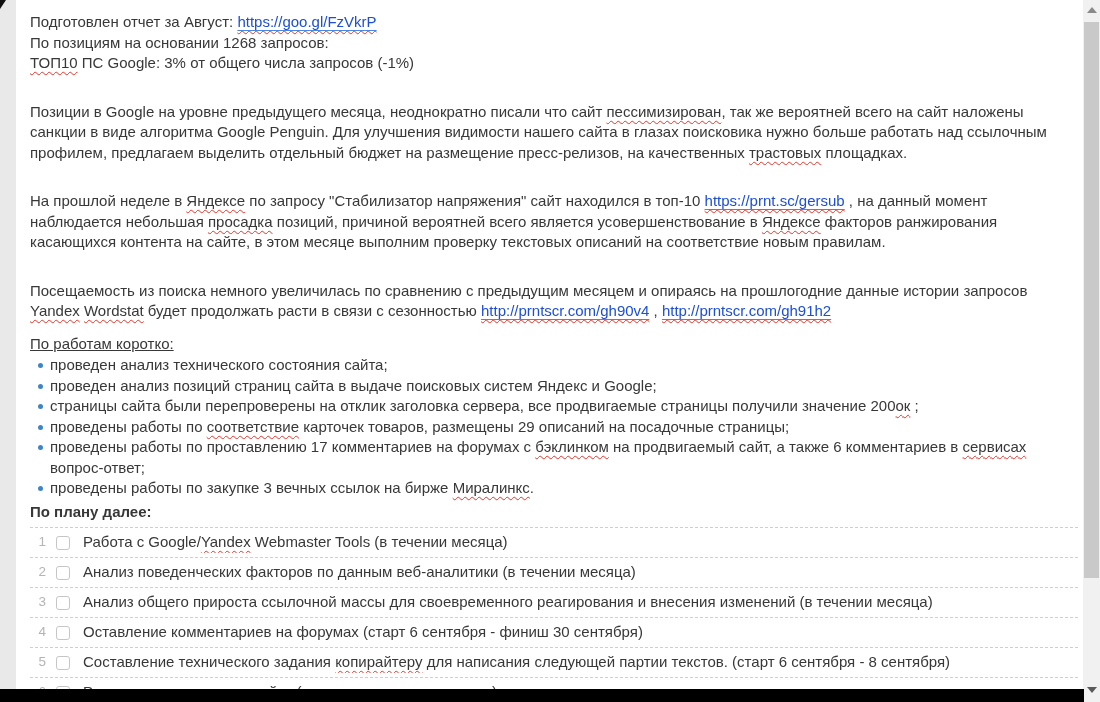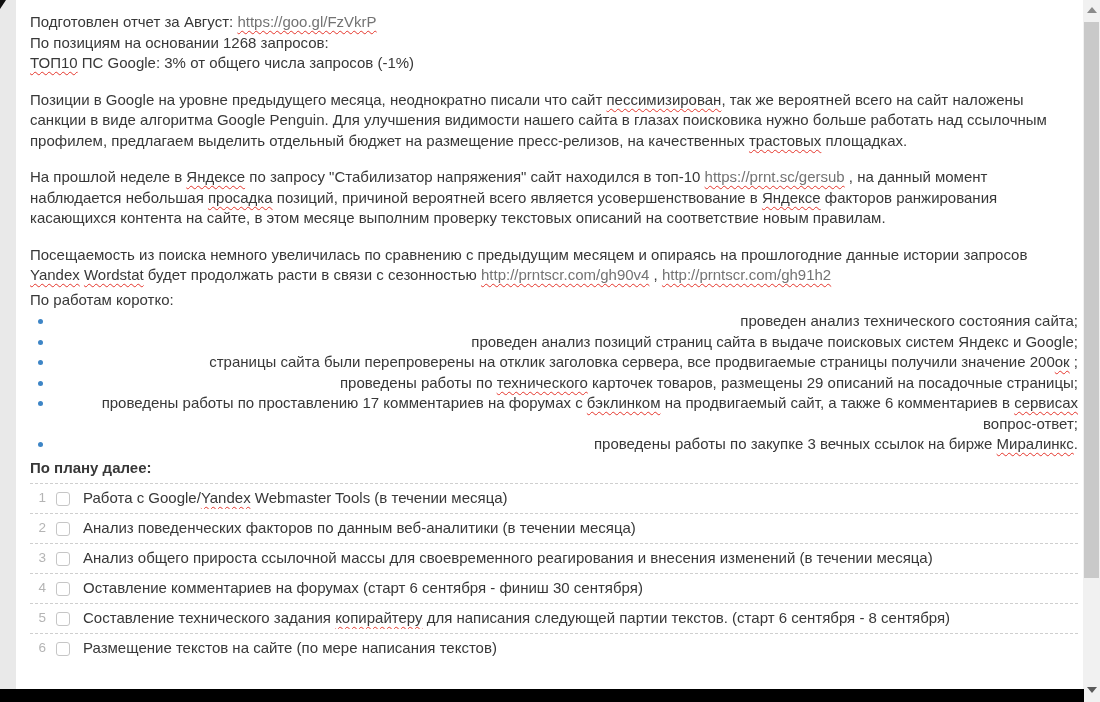--- a/index.html
+++ b/index.html
@@ -16,7 +16,7 @@
   .para { margin-top:16px; }
   .intro { margin-top:0; }
 
-  .seg-link { color:#737373; text-decoration-color:#4a86e8; }
+  .seg-link { color:#1d4ed8; text-decoration:underline; text-decoration-color:#4a86e8; }
   .seg-sp   { text-decoration-line:underline; text-decoration-style:wavy; text-decoration-color:#e5352b;
               text-decoration-thickness:1px; text-underline-offset:3px; text-decoration-skip-ink:none; }
   .seg-i    { }

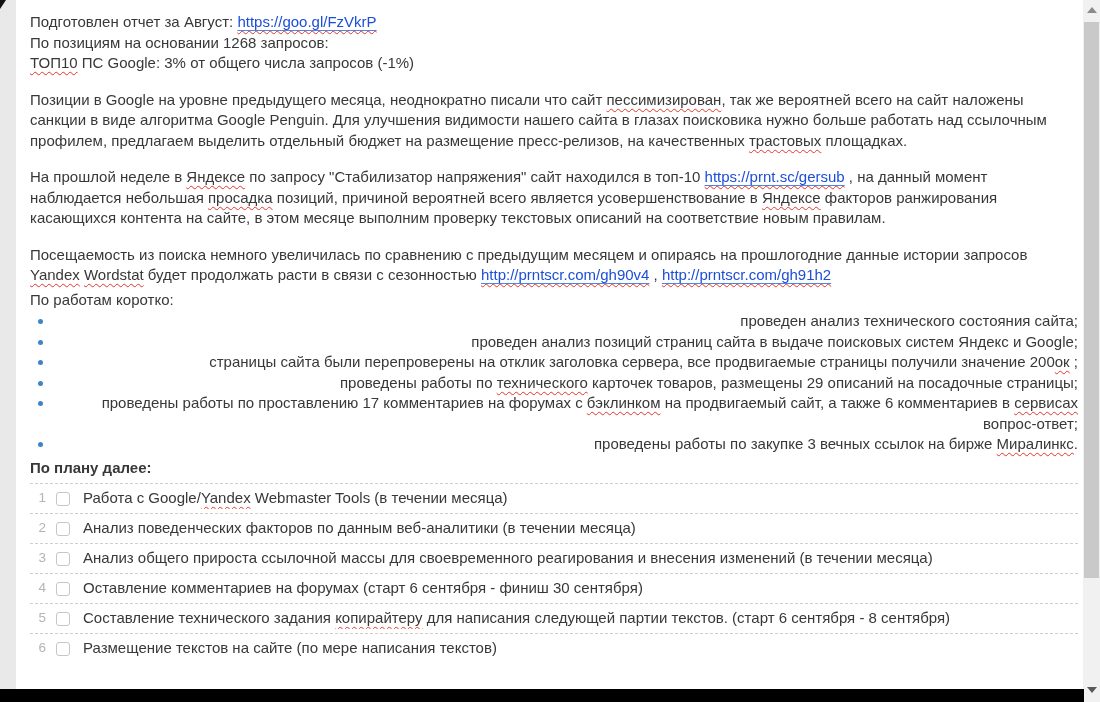--- a/index.html
+++ b/index.html
@@ -13,7 +13,7 @@
   .content { position:absolute; left:30px; top:12px; width:1048px; }
 
   .line { white-space:nowrap; }
-  .para { margin-top:16px; }
+  .para { margin-top:28px; }
   .intro { margin-top:0; }
 
   .seg-link { color:#1d4ed8; text-decoration:underline; text-decoration-color:#4a86e8; }

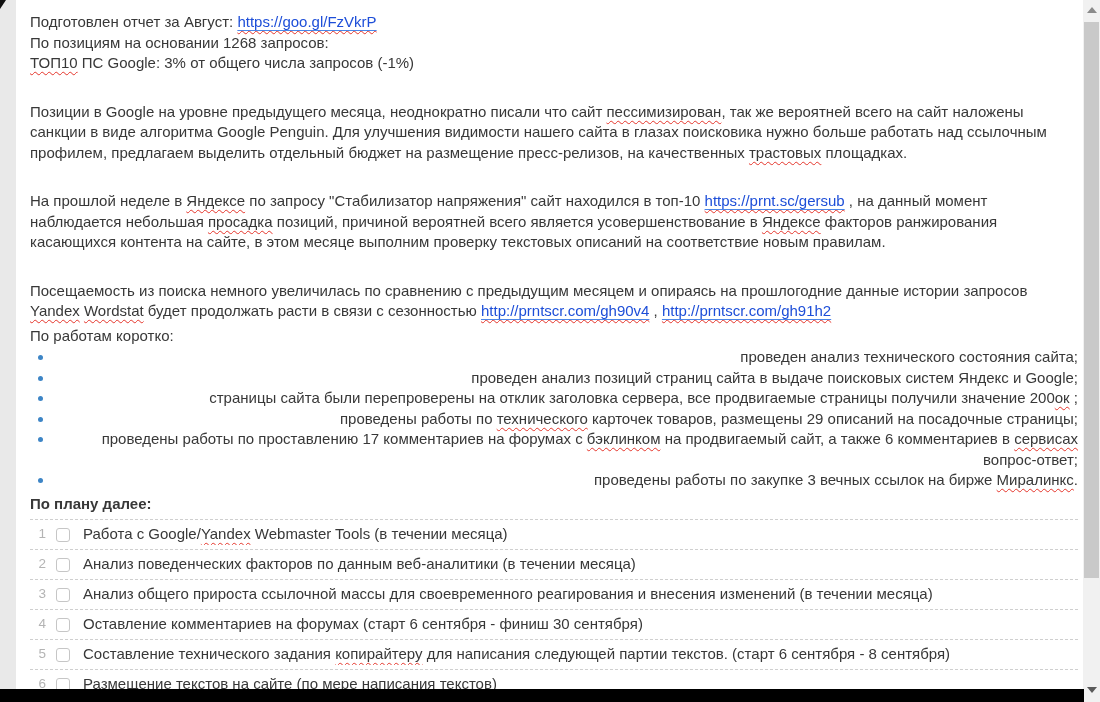--- a/index.html
+++ b/index.html
@@ -21,7 +21,7 @@
               text-decoration-thickness:1px; text-underline-offset:3px; text-decoration-skip-ink:none; }
   .seg-i    { }
 
-  .works-heading { margin-top:4px; }
+  .works-heading { margin-top:12px;text-decoration:underline; }
   .works-list { list-style:none; margin-top:1px; }
   .works-list li { position:relative; padding-left:20px;text-align:right; }
   .works-list li::before { content:''; position:absolute; left:8px; top:8px; width:5px; height:5px;

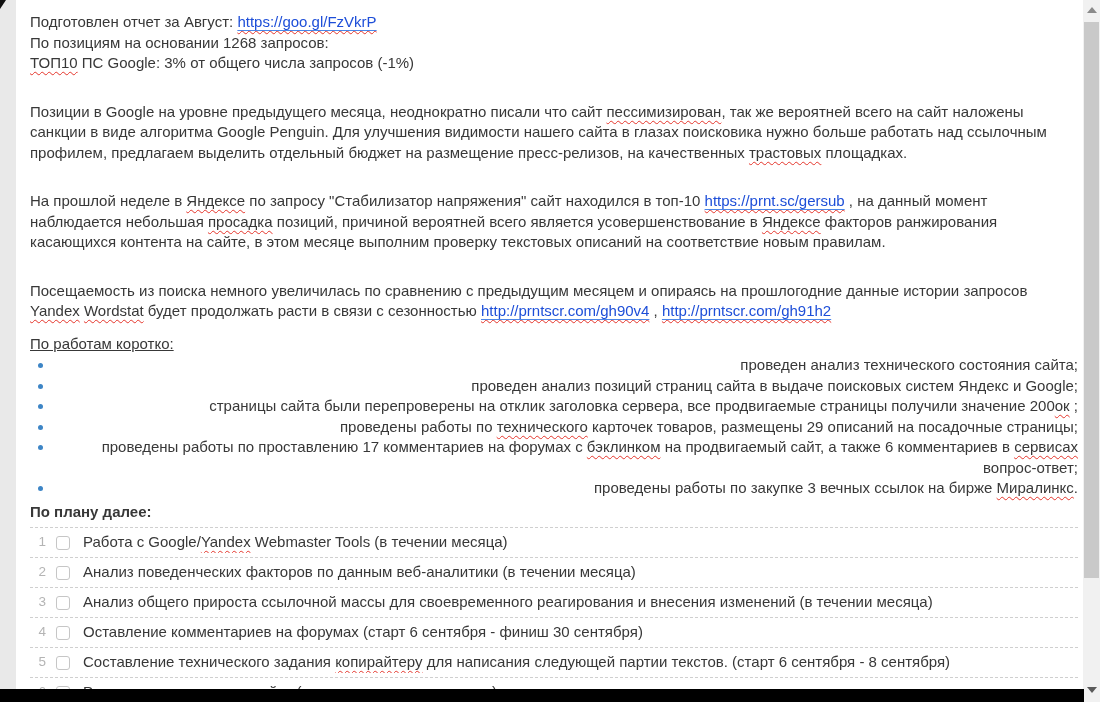--- a/index.html
+++ b/index.html
@@ -23,7 +23,7 @@
 
   .works-heading { margin-top:12px;text-decoration:underline; }
   .works-list { list-style:none; margin-top:1px; }
-  .works-list li { position:relative; padding-left:20px;text-align:right; }
+  .works-list li { position:relative; padding-left:20px; }
   .works-list li::before { content:''; position:absolute; left:8px; top:8px; width:5px; height:5px;
                            border-radius:50%; background:#3d85c6; }
 

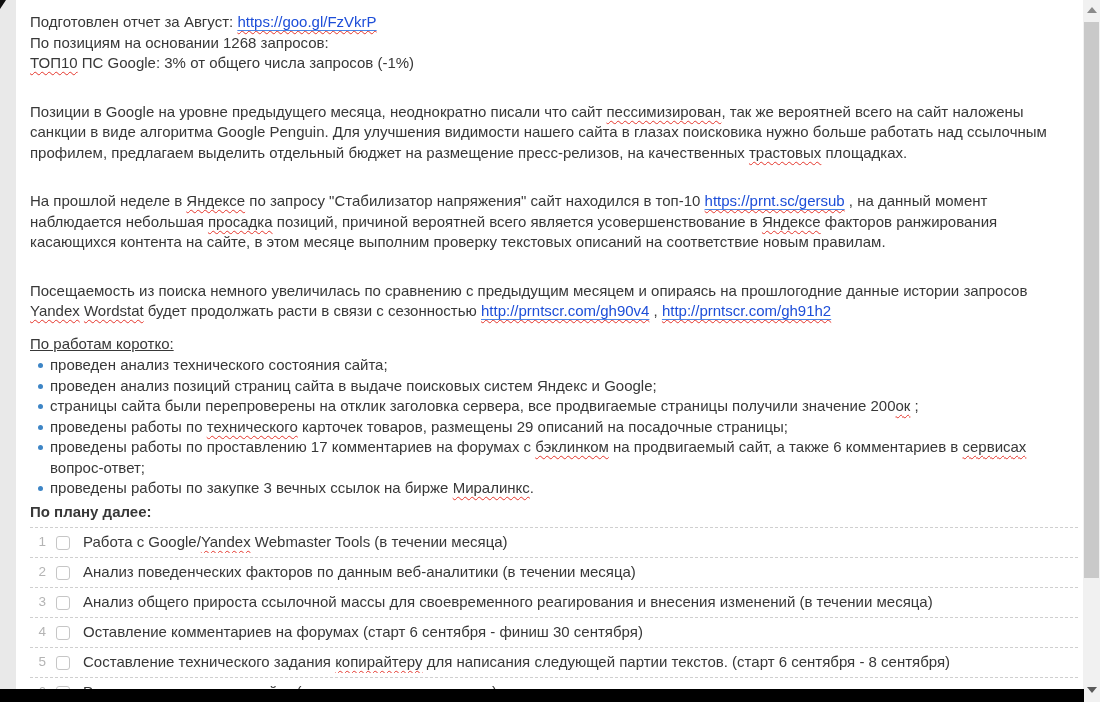--- a/index.html
+++ b/index.html
@@ -69,7 +69,7 @@
       <li>проведен анализ технического состояния сайта;</li>
       <li>проведен анализ позиций страниц сайта в выдаче поисковых систем Яндекс и Google;</li>
       <li>страницы сайта были перепроверены на отклик заголовка сервера, все продвигаемые страницы получили значение 200<span class="seg-sp">ок</span> ;</li>
-      <li>проведены работы по <span class="seg-sp">технического</span> карточек товаров, размещены 29 описаний на посадочные страницы;</li>
+      <li>проведены работы по <span class="seg-sp">соответствие</span> карточек товаров, размещены 29 описаний на посадочные страницы;</li>
       <li>проведены работы по проставлению 17 комментариев на форумах с <span class="seg-sp">бэклинком</span> на продвигаемый сайт, а также 6 комментариев в <span class="seg-sp">сервисах</span> вопрос-ответ;</li>
       <li>проведены работы по закупке 3 вечных ссылок на бирже <span class="seg-sp">Миралинкс</span>.</li>
     </ul>

